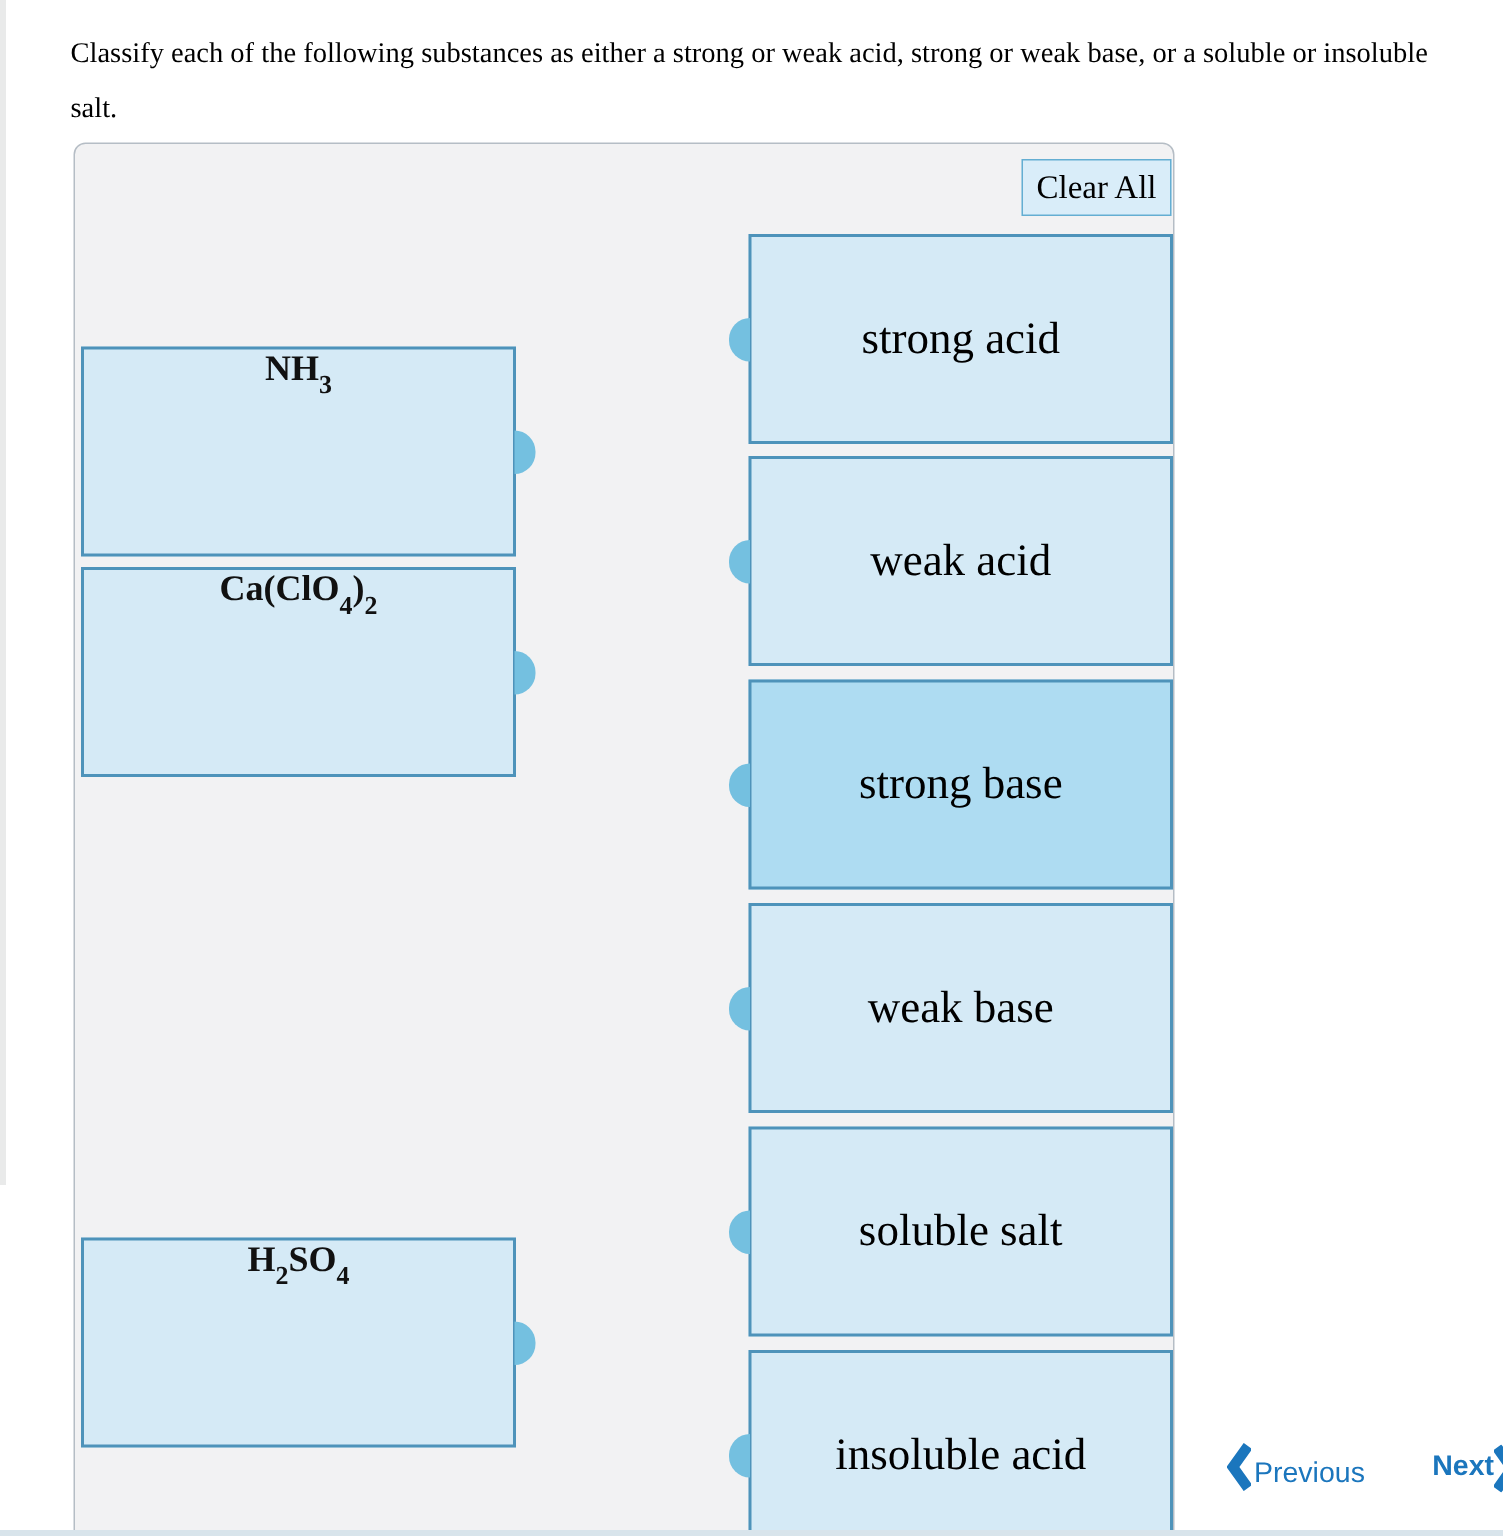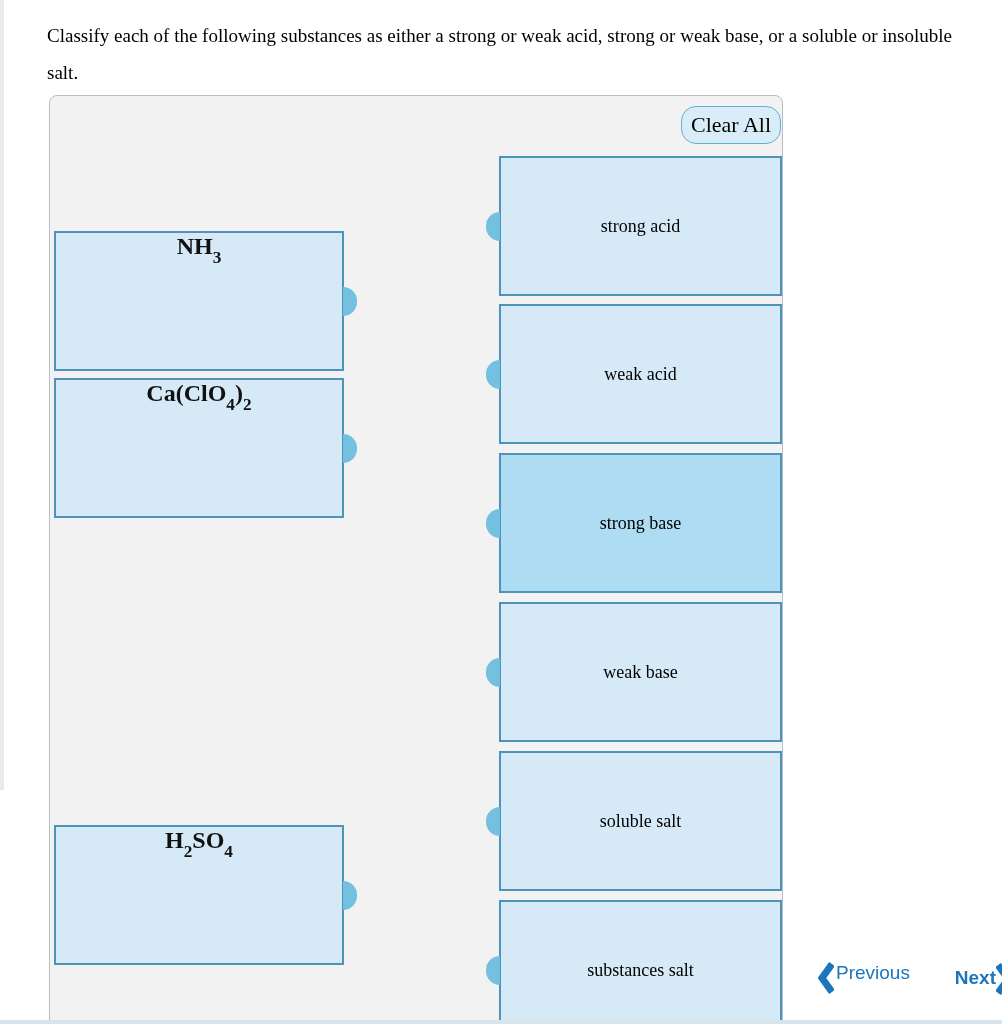--- a/index.html
+++ b/index.html
@@ -43,7 +43,7 @@
     position:absolute;left:631px;top:10px;width:100px;height:38px;
     background:var(--button-fill);
     border:1px solid var(--button-border);
-    border-radius:15px;
+    border-radius:0;
     font-family:"Liberation Serif","DejaVu Serif",serif;
     font-size:22px;color:#000;
     cursor:pointer;

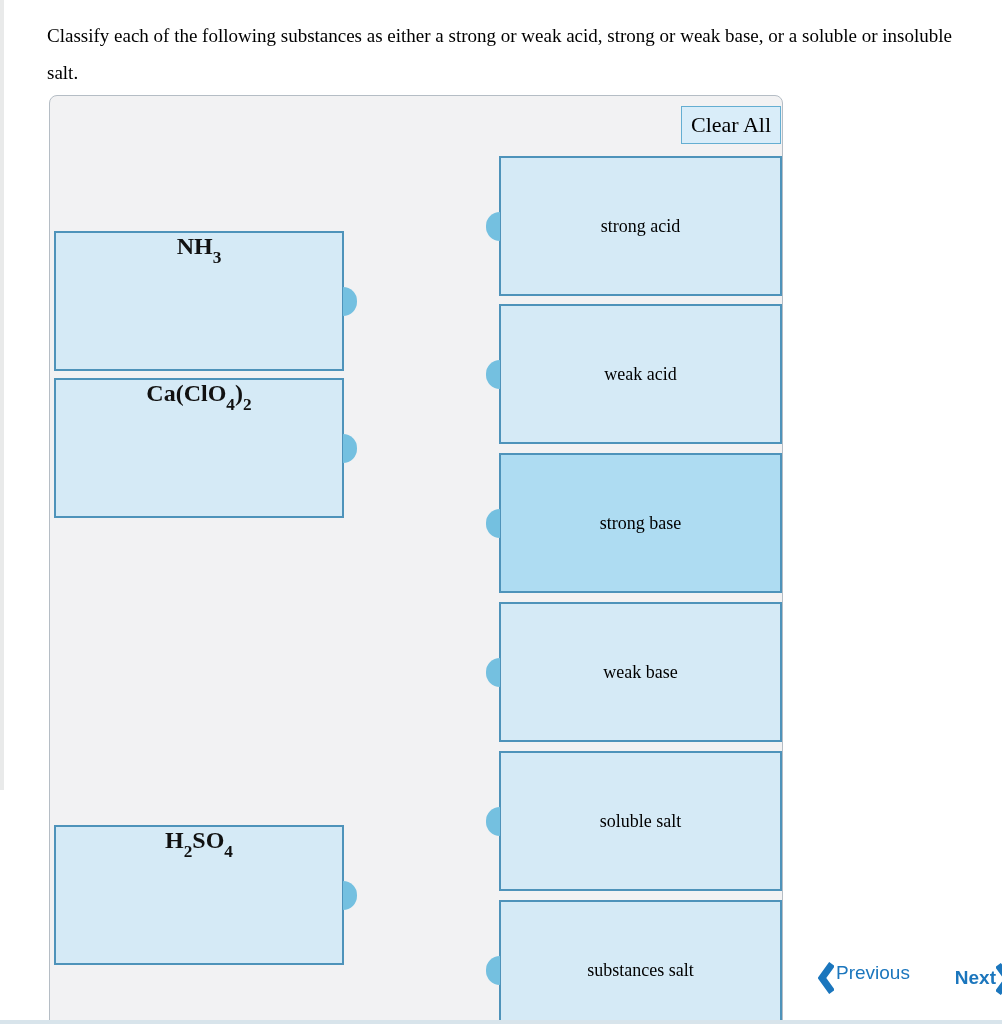--- a/index.html
+++ b/index.html
@@ -71,7 +71,7 @@
     text-align:center;
   }
   .bin-label{
-    font-size:18px;color:#000;
+    font-size:30px;color:#000;
   }
   .nub{
     position:absolute;top:50%;width:14px;height:29px;

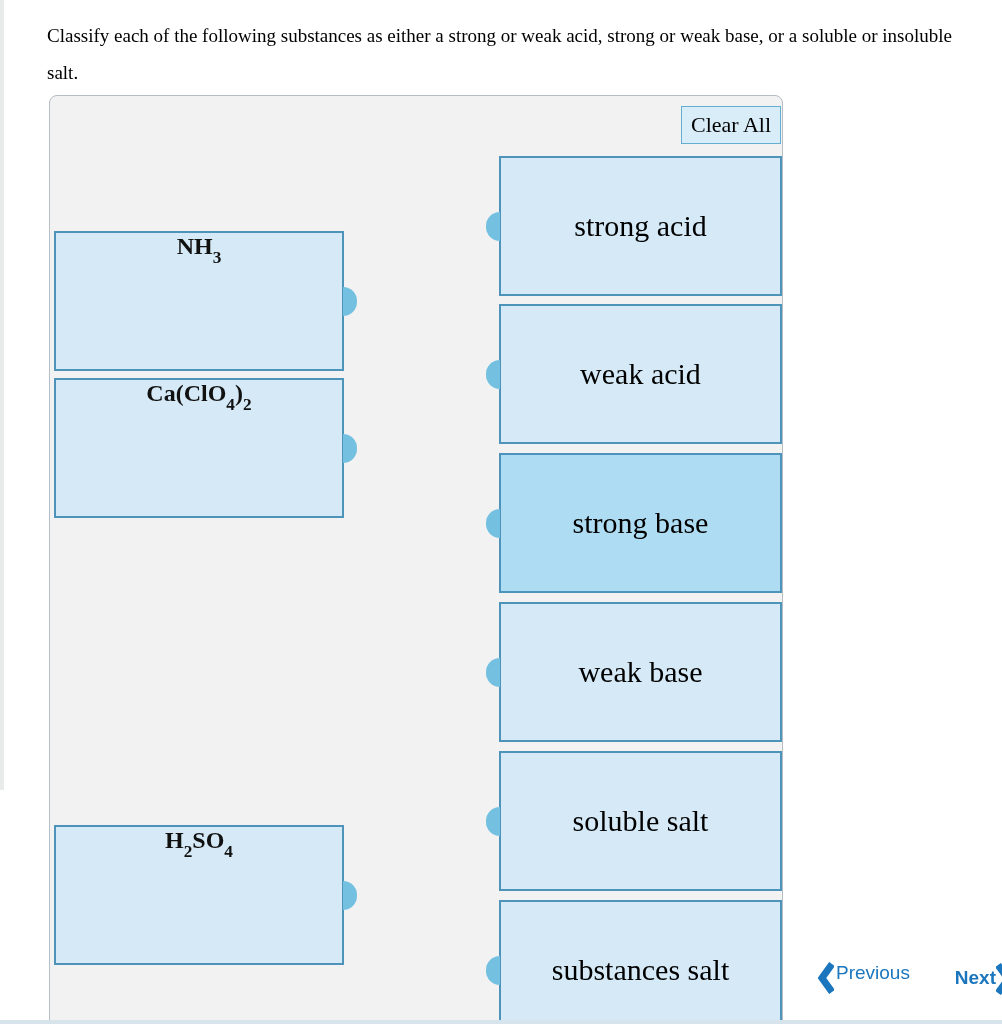--- a/index.html
+++ b/index.html
@@ -141,7 +141,7 @@
     <span class="nub nub-left"></span>
   </div>
   <div class="bin" style="top:804px">
-    <span class="bin-label">substances salt</span>
+    <span class="bin-label">insoluble acid</span>
     <span class="nub nub-left"></span>
   </div>
 

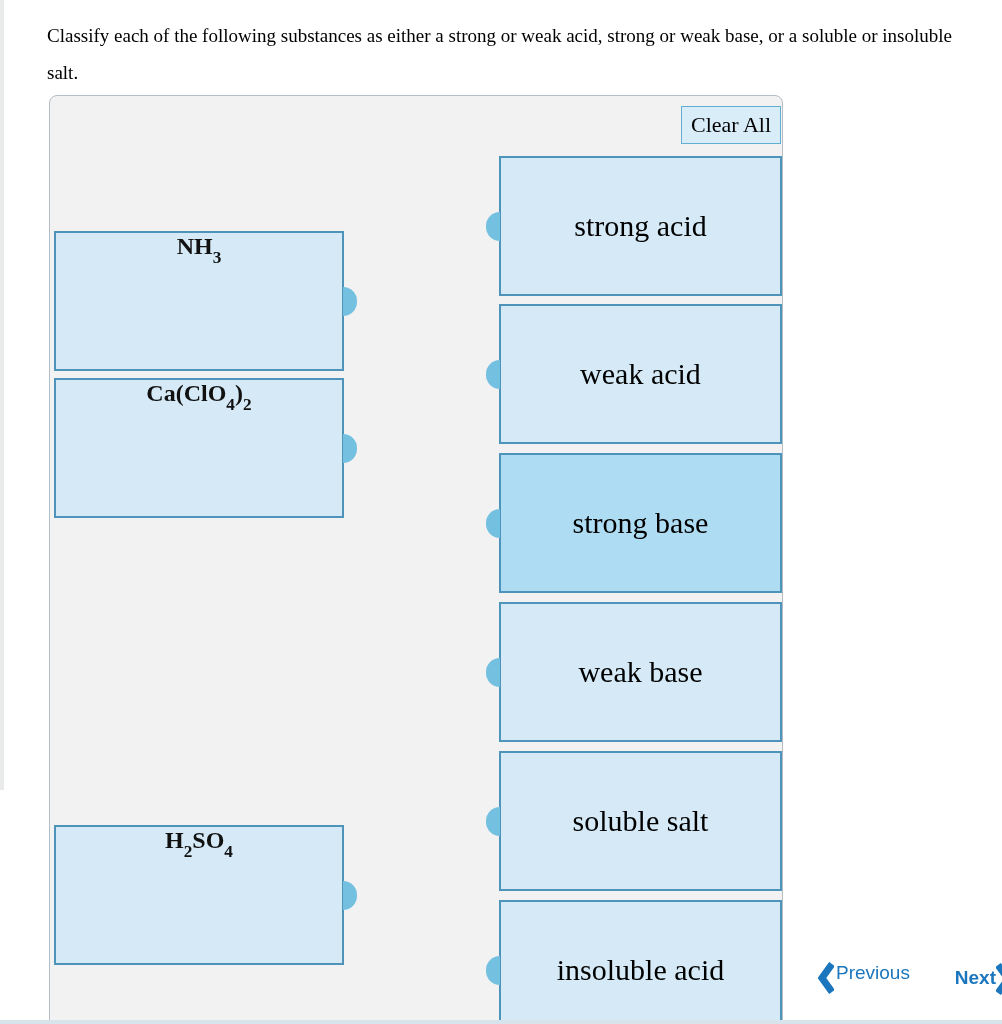--- a/index.html
+++ b/index.html
@@ -87,7 +87,7 @@
     font-size:19px;color:var(--nav-link);
   }
   .nav-prev{
-    display:flex;align-items:flex-start;gap:2px;cursor:pointer;
+    display:flex;align-items:flex-end;gap:2px;cursor:pointer;
   }
   .nav-next{cursor:pointer;font-weight:bold;}
   .chev{display:block;}

